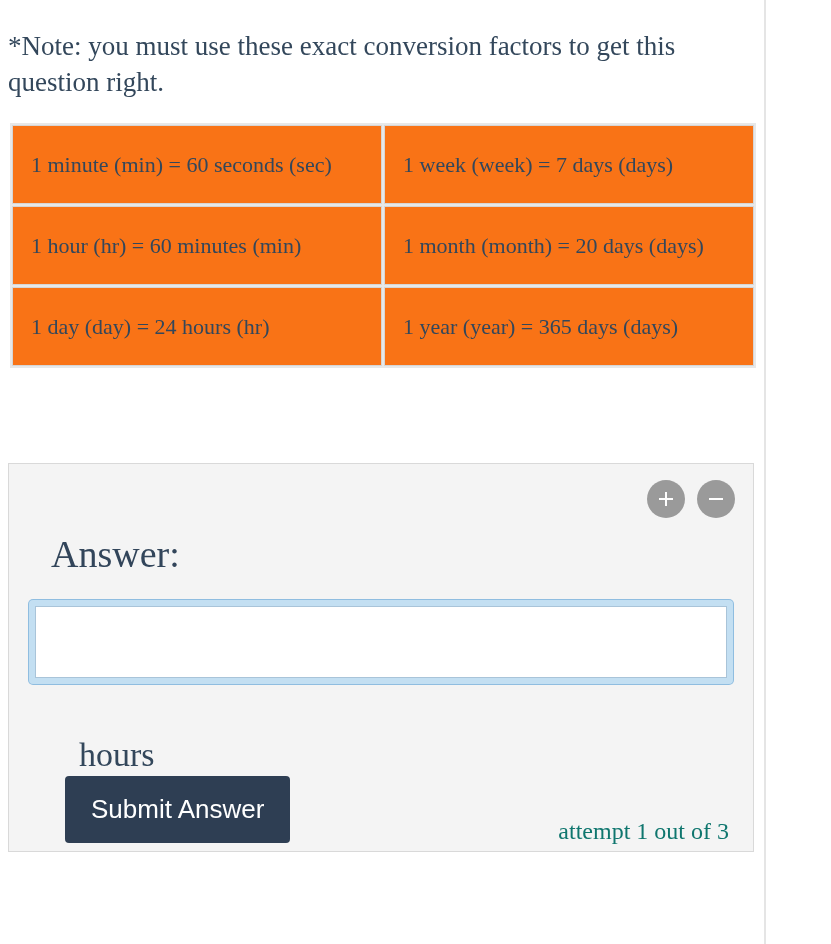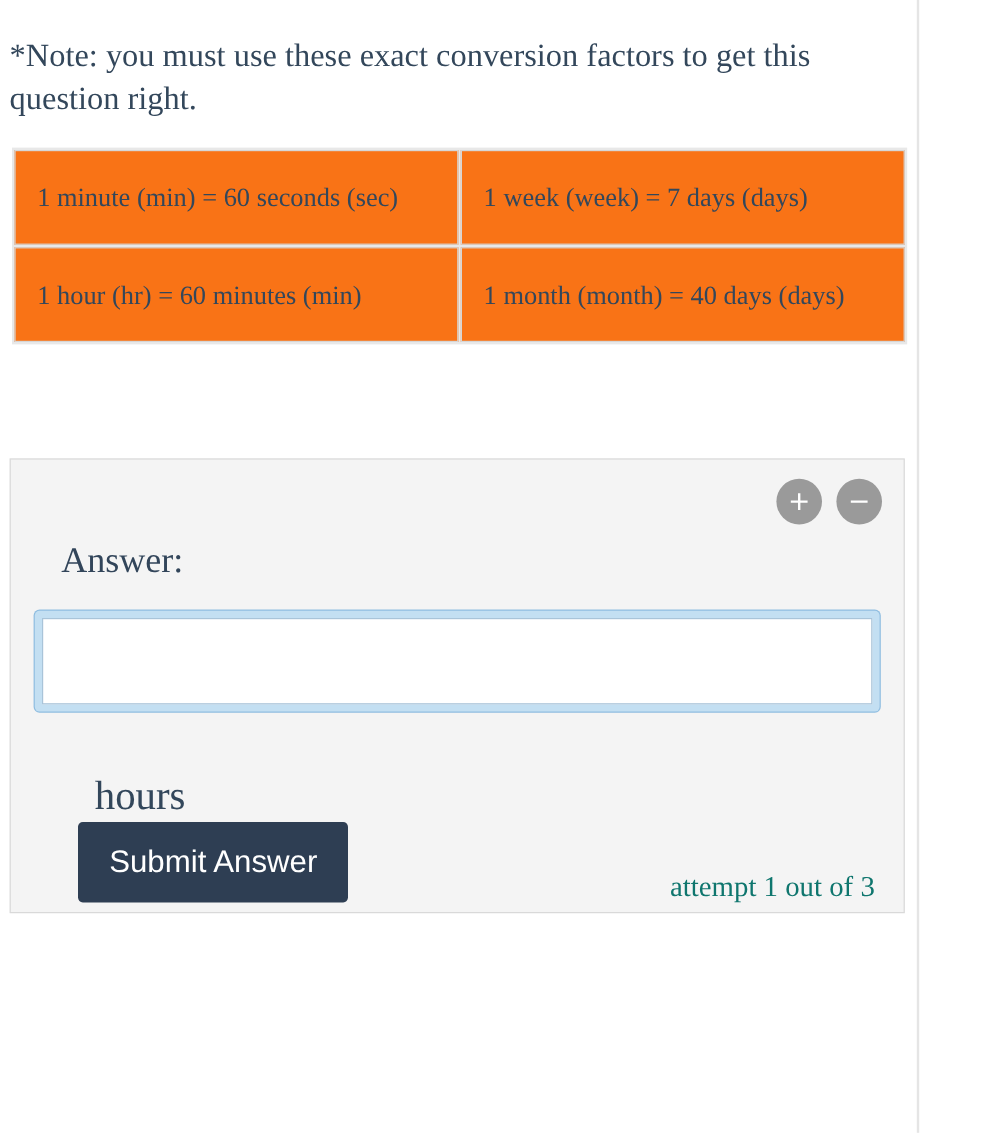--- a/index.html
+++ b/index.html
@@ -129,7 +129,7 @@
     </tr>
     <tr>
       <td>1 hour (hr) = 60 minutes (min)</td>
-      <td>1 month (month) = 40 days (days)</td>
+      <td>1 month (month) = 20 days (days)</td>
     </tr>
   </tbody>
     </table>

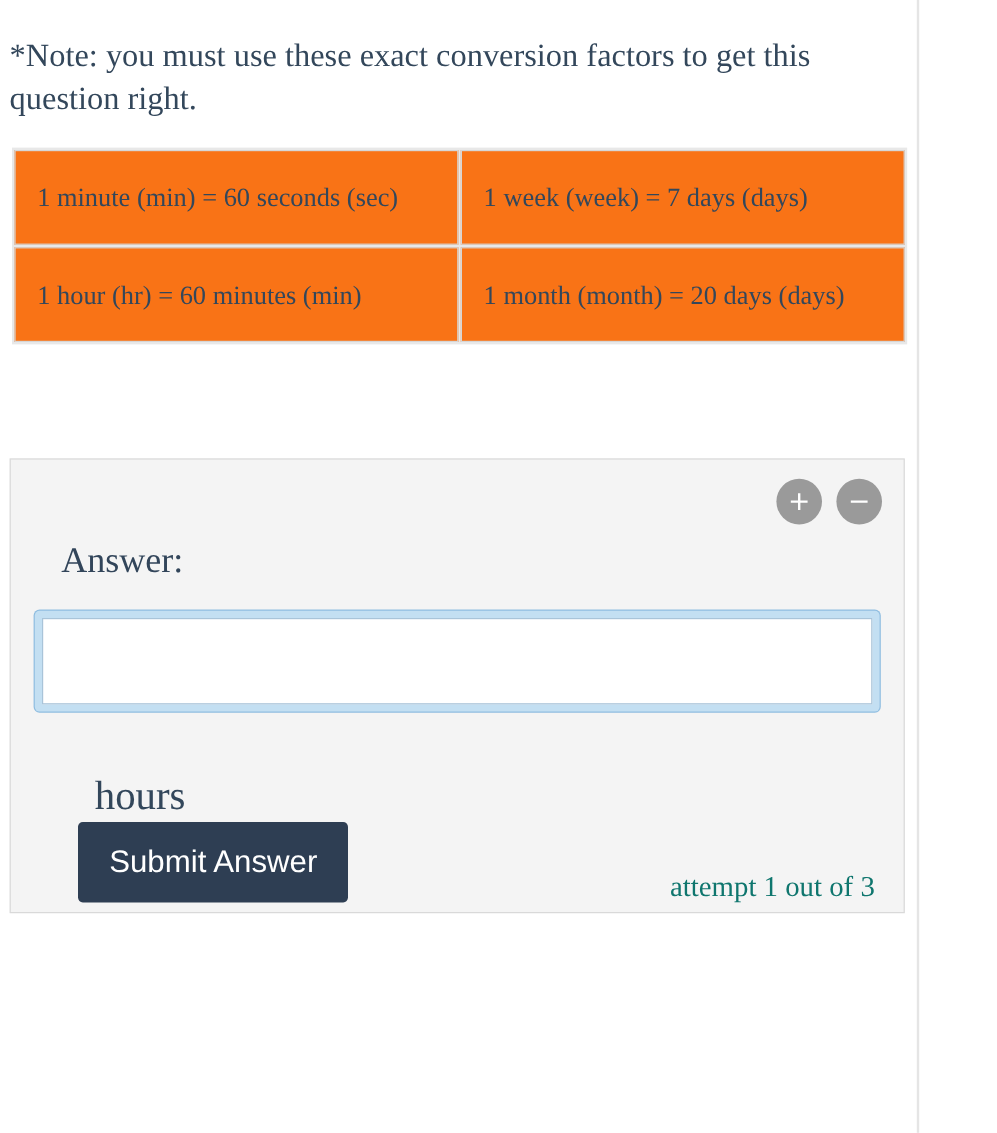--- a/index.html
+++ b/index.html
@@ -131,6 +131,10 @@
       <td>1 hour (hr) = 60 minutes (min)</td>
       <td>1 month (month) = 20 days (days)</td>
     </tr>
+    <tr>
+      <td>1 day (day) = 24 hours (hr)</td>
+      <td>1 year (year) = 365 days (days)</td>
+    </tr>
   </tbody>
     </table>
 

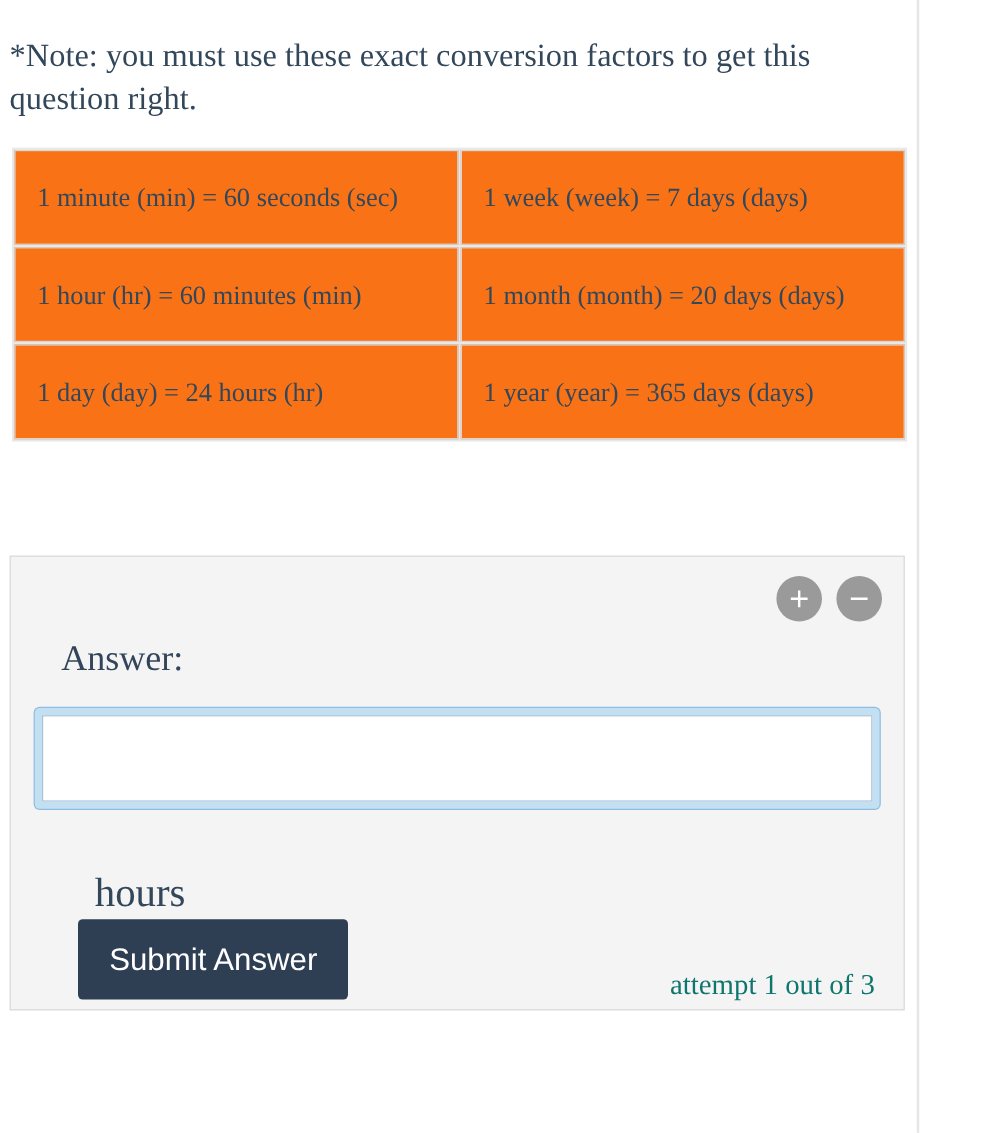--- a/index.html
+++ b/index.html
@@ -67,7 +67,7 @@
   }
   .circ-btn svg { width:20px; height:20px; }
   .answer-label {
-    font-size:30px;
+    font-size:38px;
     color:#32455a;
     margin:48px 0 24px 26px;
   }

